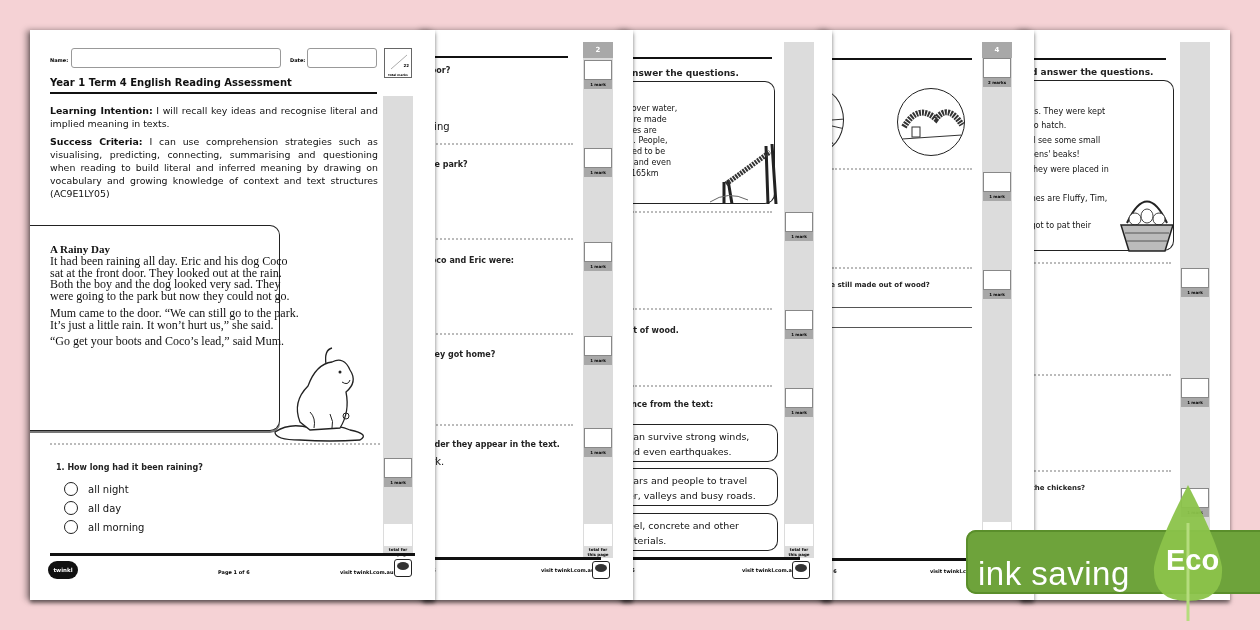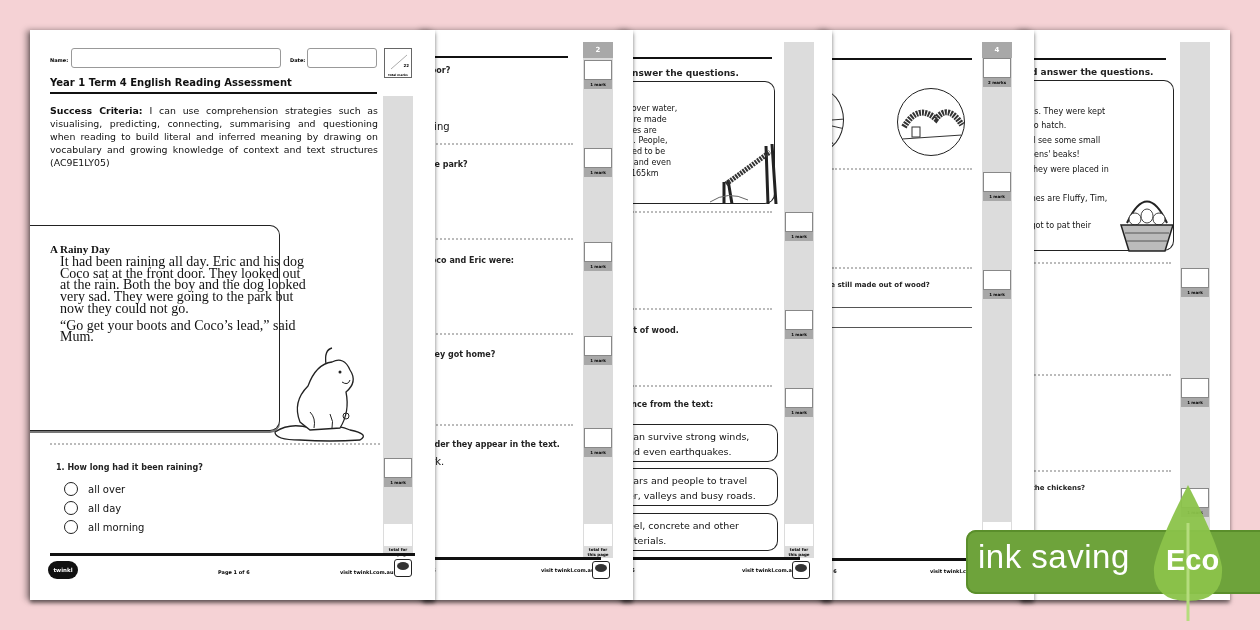--- a/index.html
+++ b/index.html
@@ -300,6 +300,7 @@
   <div class="hr" style="left:20px; top:62px; width:327px;"></div>
 
   <div class="intro">
+    <p><b>Learning Intention:</b><span> I will recall key ideas and recognise literal and implied meaning in texts.</span></p>
     <p><b>Success Criteria:</b><span> I can use comprehension strategies such as visualising, predicting, connecting, summarising and questioning when reading to build literal and inferred meaning by drawing on vocabulary and growing knowledge of context and text structures (AC9E1LY05)</span></p>
   </div>
 

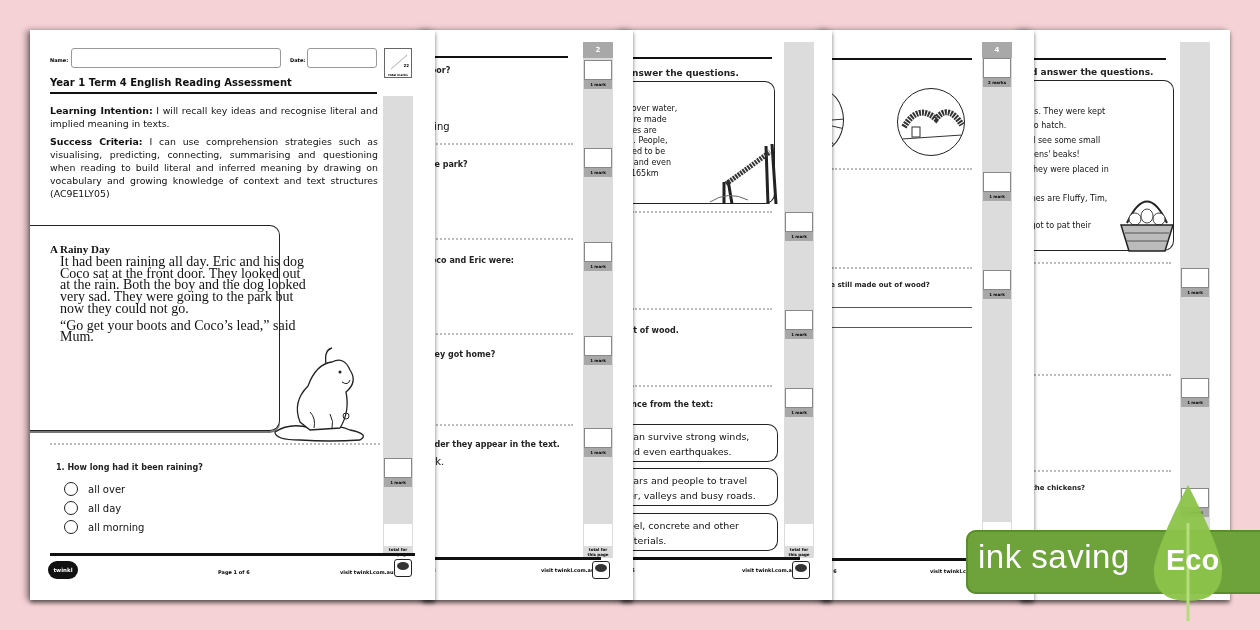--- a/index.html
+++ b/index.html
@@ -56,7 +56,7 @@
     font-family: Liberation Serif, serif;
   }
   #p1 .passage h2 { position: absolute; left: 22px; top: 17px; font-size: 11px; font-weight: bold; color: #111; }
-  #p1 .passage .body { position: absolute; left: 22px; top: 30px; width: 250px; font-size: 14px; line-height: 11.7px; color: #111; margin-left: 10px; }
+  #p1 .passage .body { position: absolute; left: 22px; top: 30px; width: 250px; font-size: 12px; line-height: 11.7px; color: #111; }
   #p1 .passage .body p { margin-bottom: 5px; }
   #p1 .dog { position: absolute; left: 240px; top: 312px; width: 106px; height: 100px; }
   #p1 .choice { position: absolute; left: 34px; font-size: 10px; color: #111; display: flex; align-items: center; gap: 10px; }

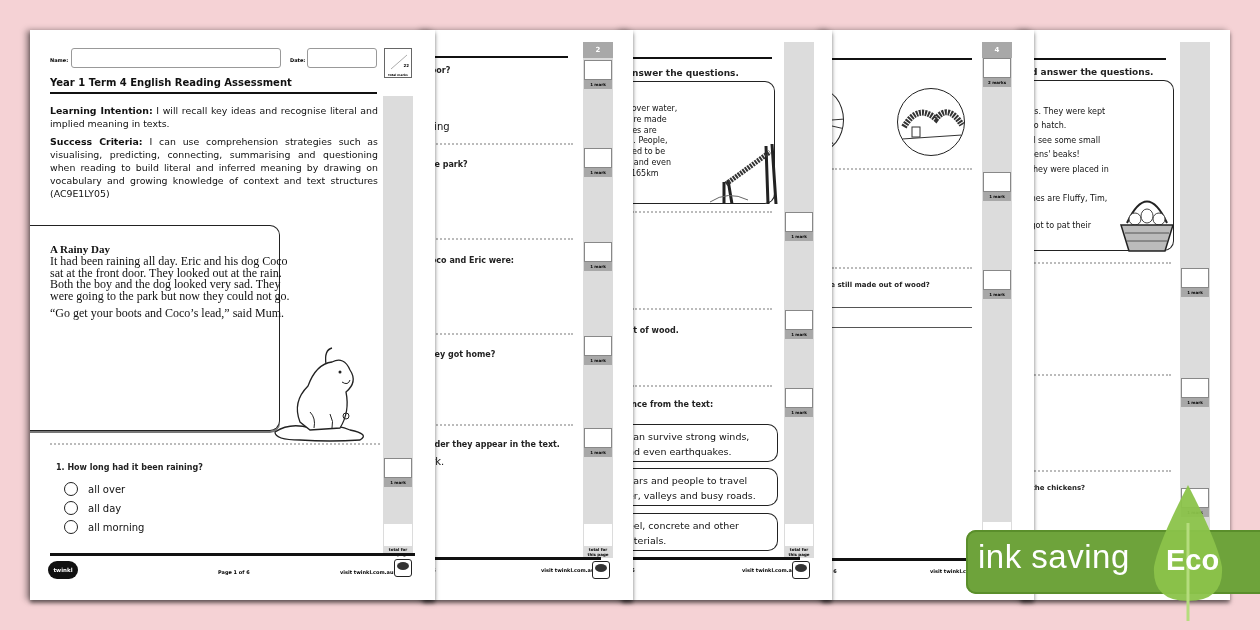--- a/index.html
+++ b/index.html
@@ -319,6 +319,7 @@
     <h2>A Rainy Day</h2>
     <div class="body">
       <p>It had been raining all day. Eric and his dog Coco sat at the front door. They looked out at the rain. Both the boy and the dog looked very sad. They were going to the park but now they could not go.</p>
+      <p>Mum came to the door. “We can still go to the park. It’s just a little rain. It won’t hurt us,” she said.</p>
       <p>“Go get your boots and Coco’s lead,” said Mum.</p>
     </div>
   </div>

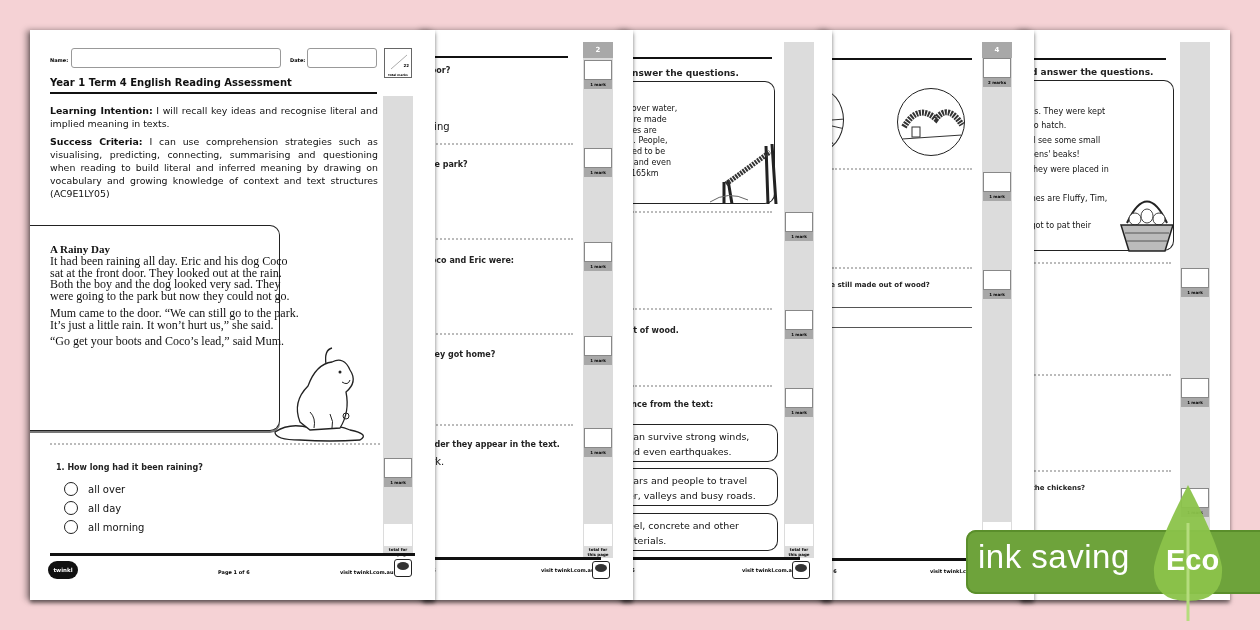--- a/index.html
+++ b/index.html
@@ -339,7 +339,7 @@
 
   <div class="choice" style="top:452px;">
     <span class="radio"></span>
-    <span>all over</span>
+    <span>all night</span>
   </div>
   <div class="choice" style="top:471px;">
     <span class="radio"></span>

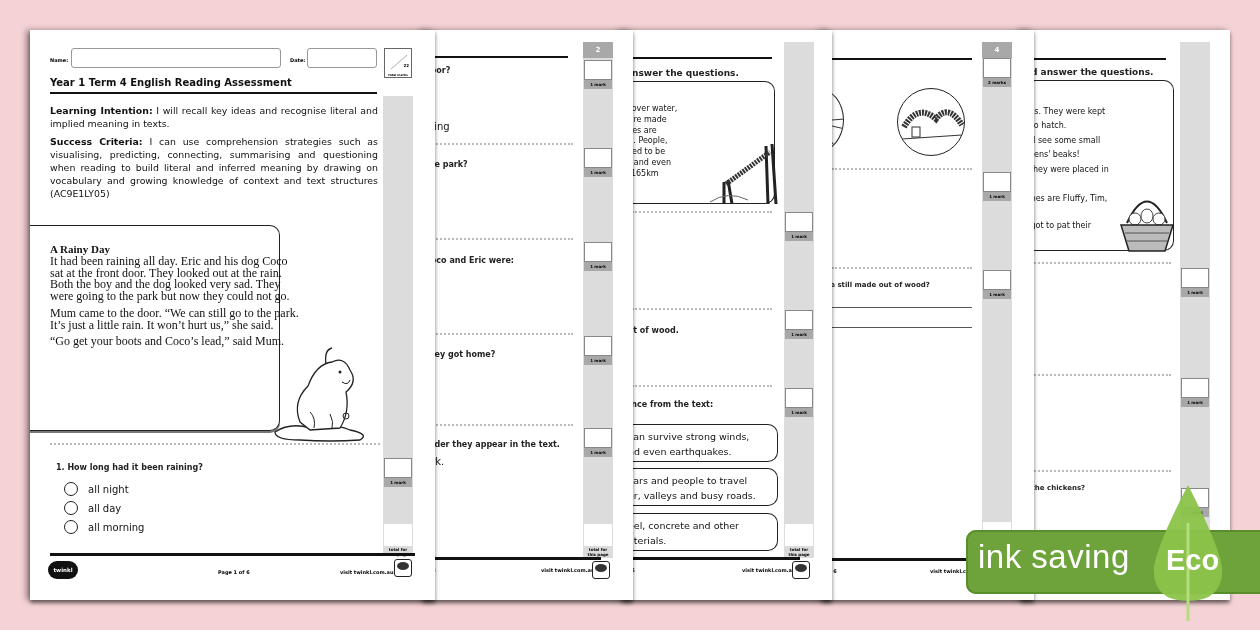--- a/index.html
+++ b/index.html
@@ -80,7 +80,7 @@
     background: #6ea33b; border-radius: 10px 0 0 10px; z-index: 20;
     box-shadow: inset 0 0 0 2px #5a8e2b;
   }
-  .eco .label { position: absolute; left: 12px; top: 8px; color: #fff; font-size: 33px; font-family: "Liberation Sans", sans-serif; letter-spacing: 0.5px; text-align: right; }
+  .eco .label { position: absolute; left: 12px; top: 25px; color: #fff; font-size: 33px; font-family: "Liberation Sans", sans-serif; letter-spacing: 0.5px; text-align: right; }
   .eco-leaf { position: absolute; left: 1148px; top: 483px; width: 80px; height: 140px; z-index: 21; }
 </style>
 </head>

